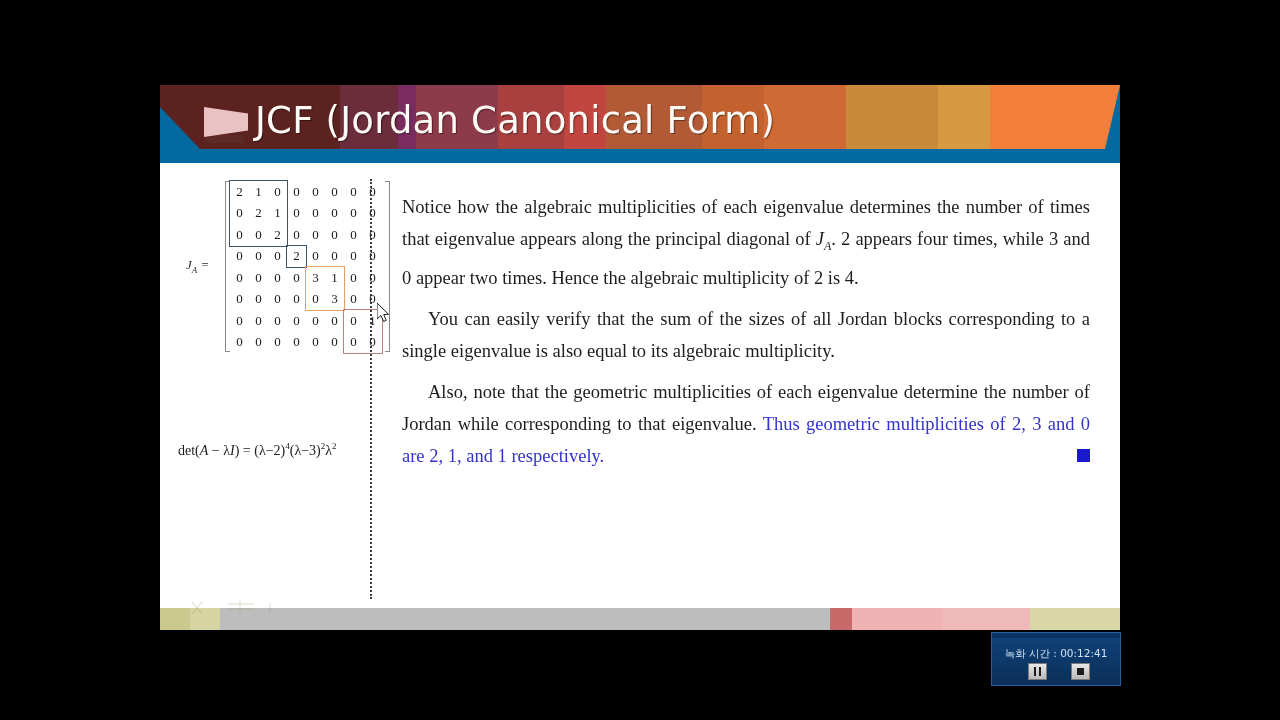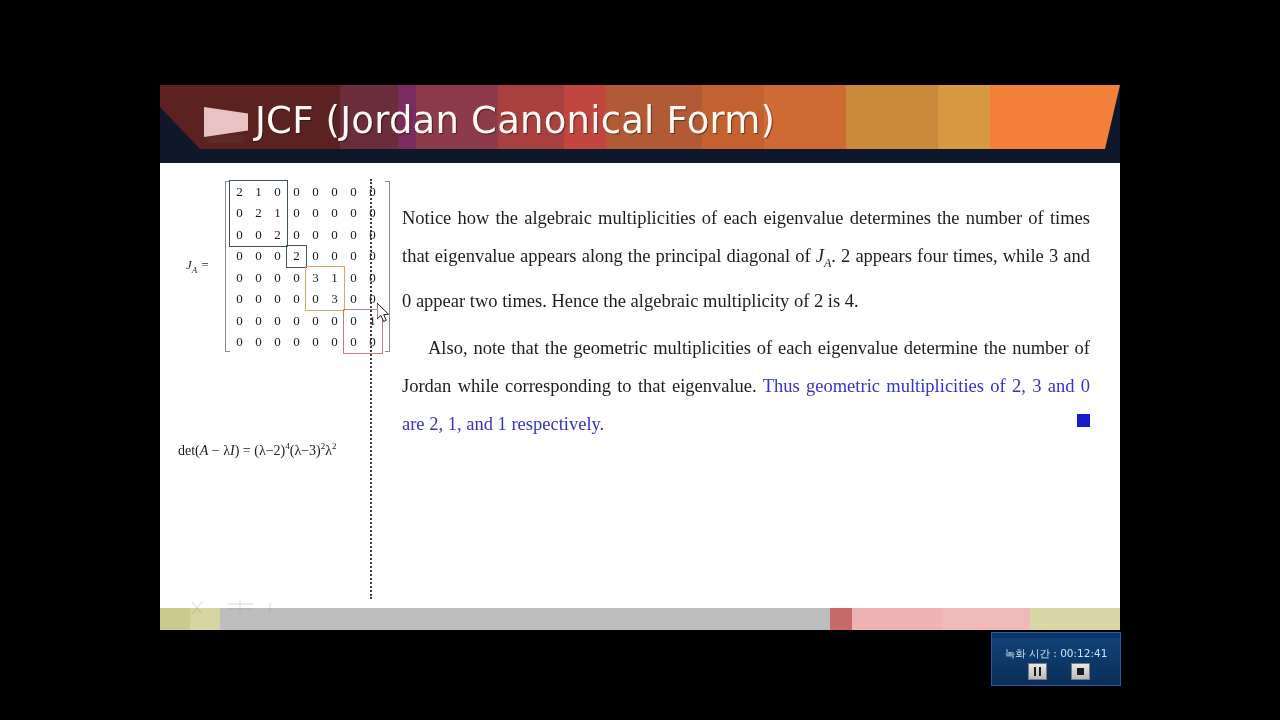--- a/index.html
+++ b/index.html
@@ -6,7 +6,7 @@
   html,body{margin:0;padding:0;background:#000;}
   body{width:1280px;height:720px;overflow:hidden;font-family:"Liberation Serif",serif;}
   #stage{position:relative;width:1280px;height:720px;background:#000;}
-  #video-area{position:absolute;left:160px;top:85px;width:960px;height:545px;background:#0f172a;overflow:hidden;}
+  #video-area{position:absolute;left:160px;top:85px;width:960px;height:545px;background:#0369a1;overflow:hidden;}
 
   
   #banner{position:absolute;left:0;top:0;width:960px;height:78px;overflow:hidden;}

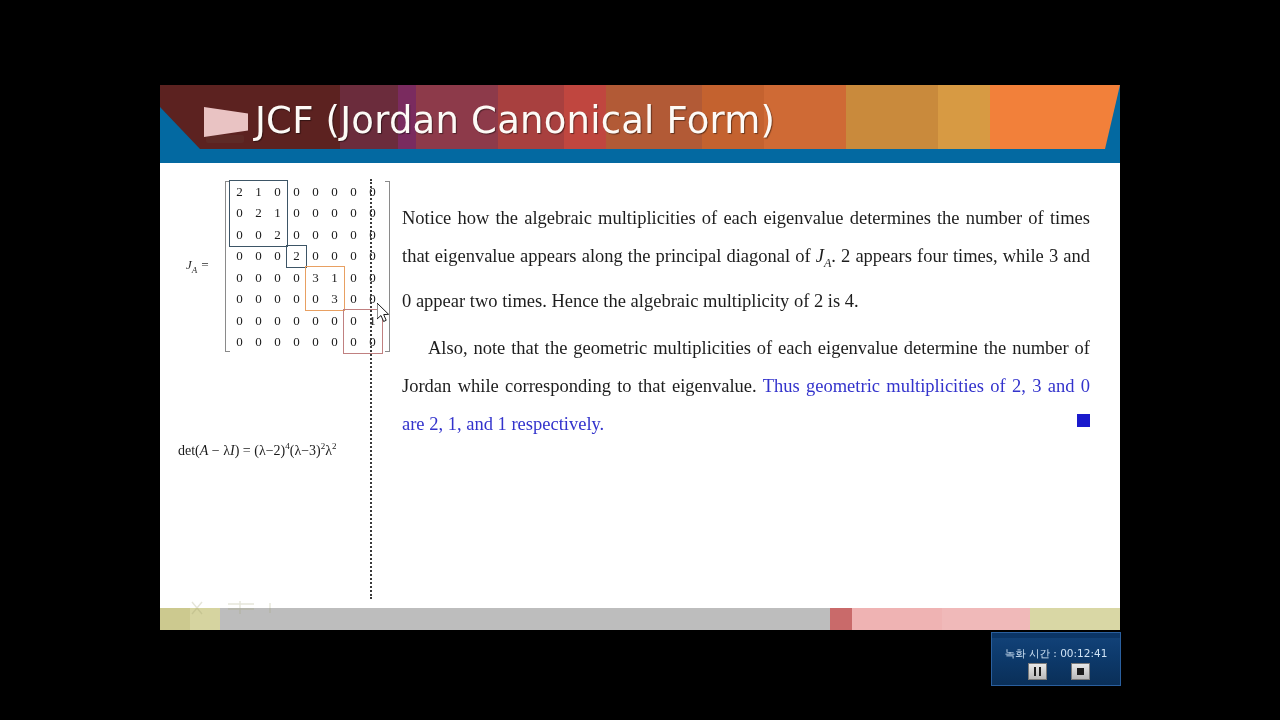--- a/index.html
+++ b/index.html
@@ -47,7 +47,7 @@
 
   
   #text-col{position:absolute;left:242px;top:28px;width:688px;}
-  .para{font-size:18.5px;line-height:38px;color:#1d1d1d;text-align:justify;text-justify:inter-word;margin:8px 0 9px 0;}
+  .para{font-size:18.5px;line-height:32px;color:#1d1d1d;text-align:justify;text-justify:inter-word;margin:0 0 9px 0;}
   .para.indent{text-indent:26px;}
   .para .ital{font-style:italic;}
   .para .sub{font-size:12px;vertical-align:sub;font-style:italic;}

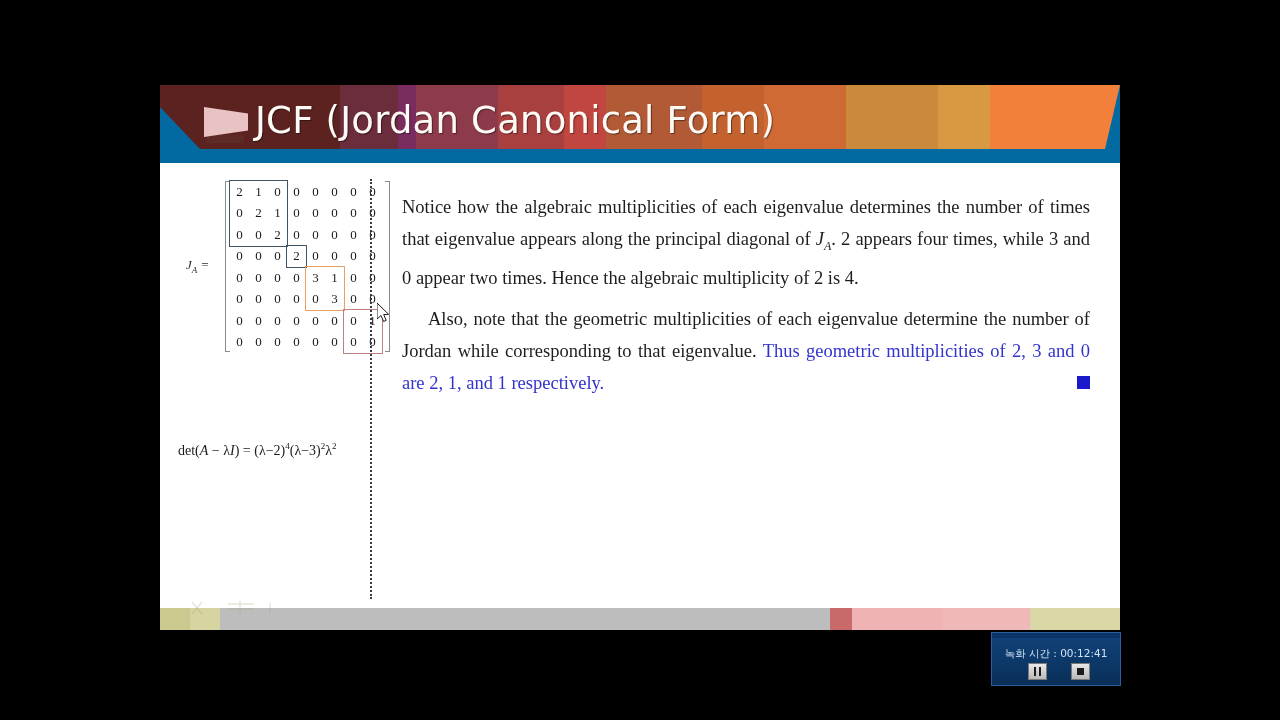--- a/index.html
+++ b/index.html
@@ -215,6 +215,7 @@
 
       <div id="text-col">
           <div class="para"><span>Notice how the algebraic multiplicities of each eigenvalue determines the number of times that eigenvalue appears along the principal diagonal of </span><i class="ital">J</i><span class="sub">A</span><span>. 2 appears four times, while 3 and 0 appear two times. Hence the algebraic multiplicity of 2 is 4.</span></div>
+          <div class="para indent"><span>You can easily verify that the sum of the sizes of all Jordan blocks corresponding to a single eigenvalue is also equal to its algebraic multiplicity.</span></div>
           <div class="para indent"><span>Also, note that the geometric multiplicities of each eigenvalue determine the number of Jordan while corresponding to that eigenvalue. </span><span class="blue">Thus geometric multiplicities of 2, 3 and 0 are 2, 1, and 1 respectively.</span><span id="end-square" style="background: rgb(26, 26, 204);"></span></div>
         </div>
 

